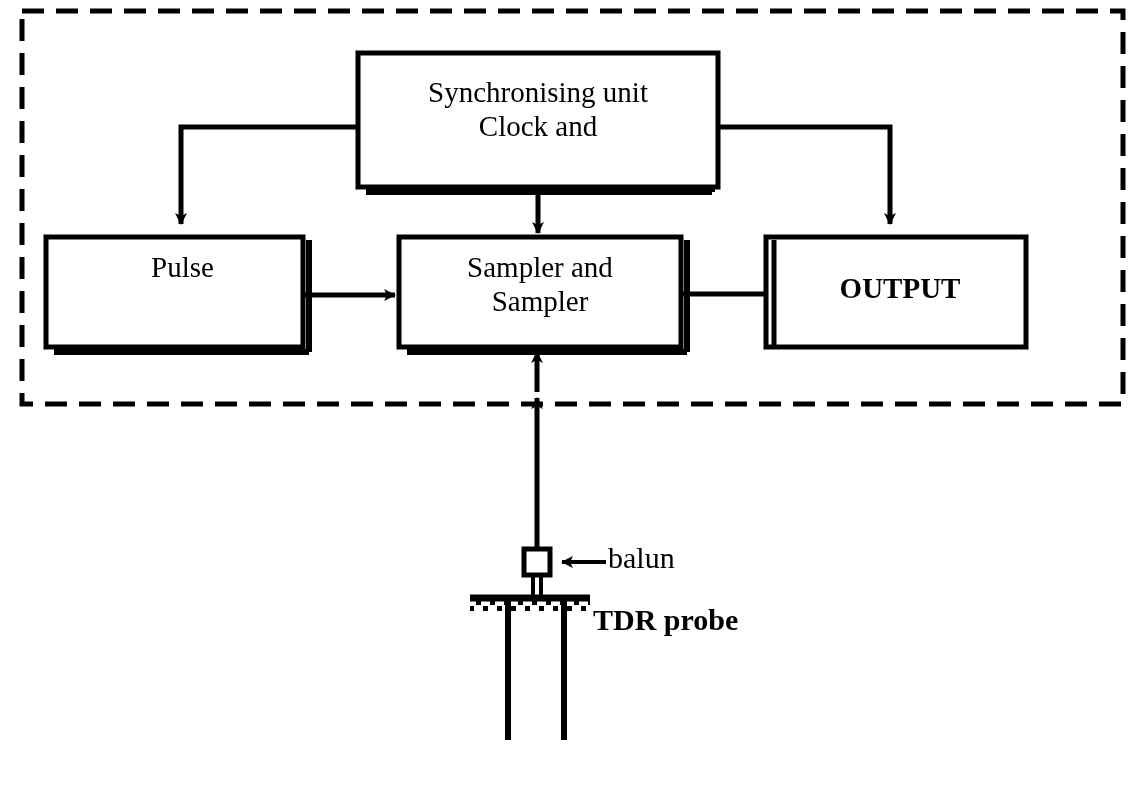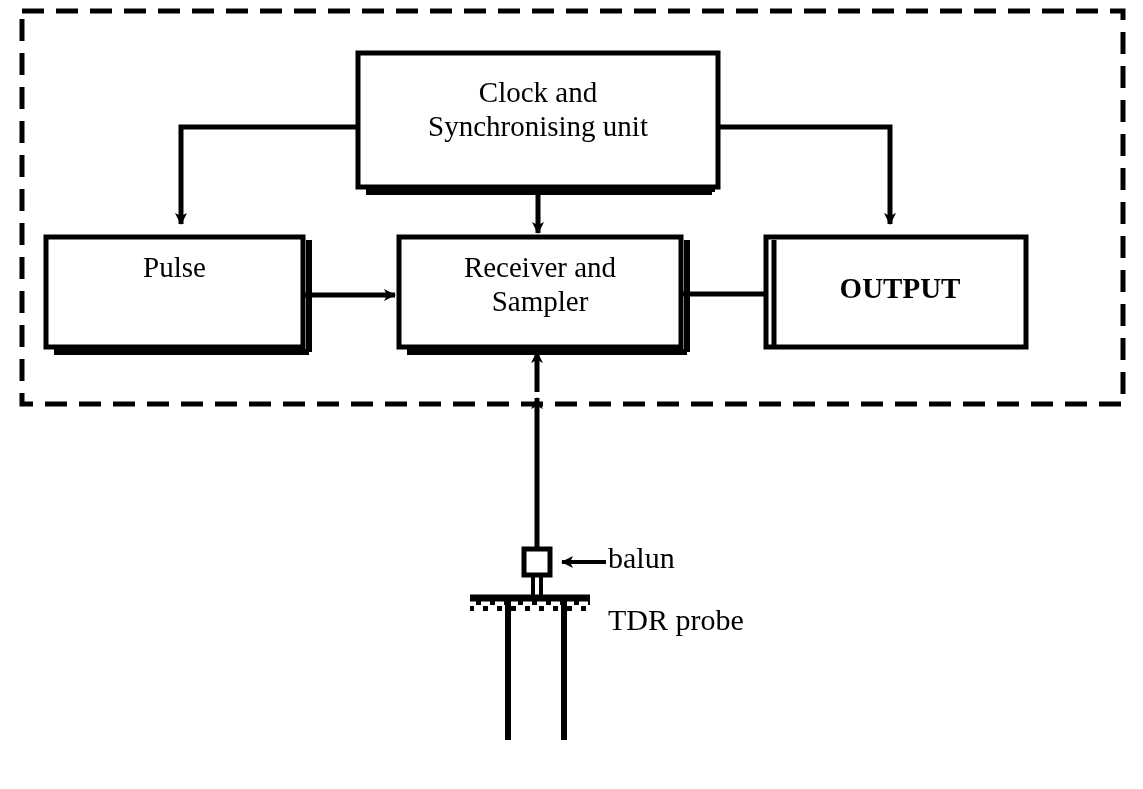--- a/index.html
+++ b/index.html
@@ -93,8 +93,8 @@
   </svg>
 
   <div class="lbl boxtext" style="left:358px; top:76px; width:360px;">
+    <div>Synchronising unit</div>
     <div>Clock and</div>
-    <div>Synchronising unit</div>
   </div>
 
   <div class="lbl boxtext" style="left:46px; top:251px; width:257px;">

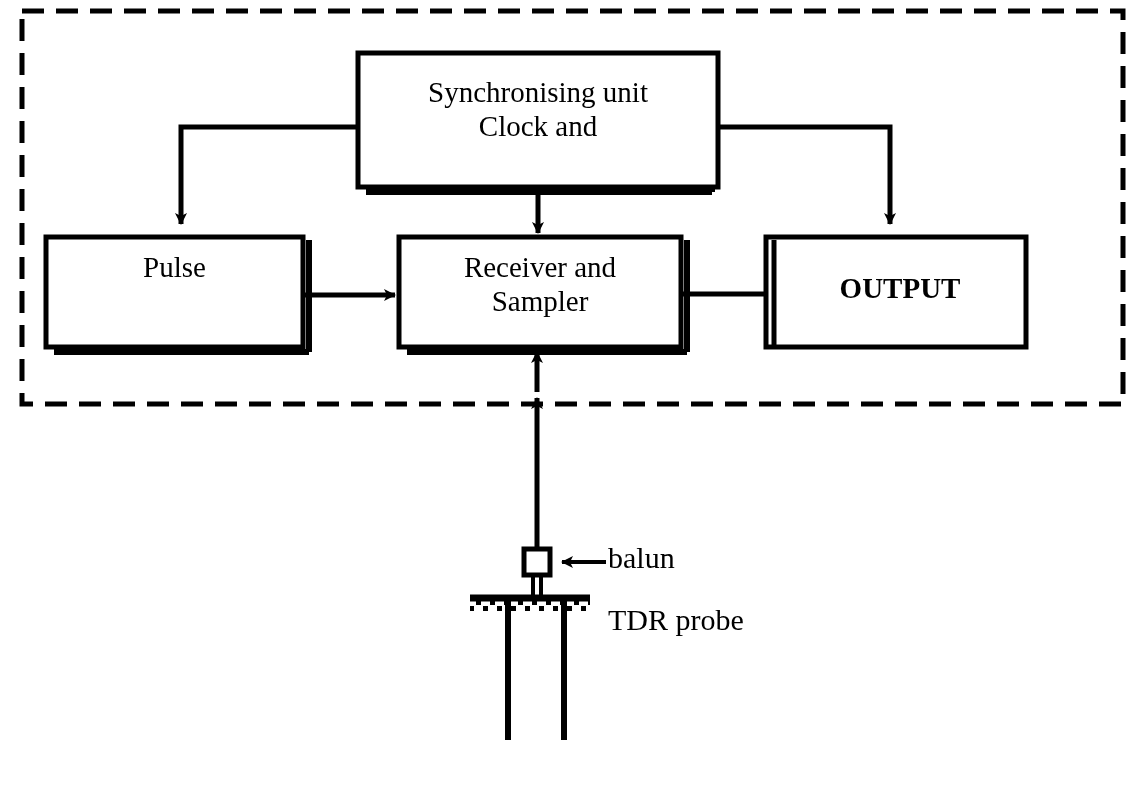--- a/index.html
+++ b/index.html
@@ -97,7 +97,7 @@
     <div>Clock and</div>
   </div>
 
-  <div class="lbl boxtext" style="left:46px; top:251px; width:257px;">
+  <div class="lbl boxtext" style="left:54px; top:251px; width:257px;">
     <div>Pulse</div>
   </div>
 

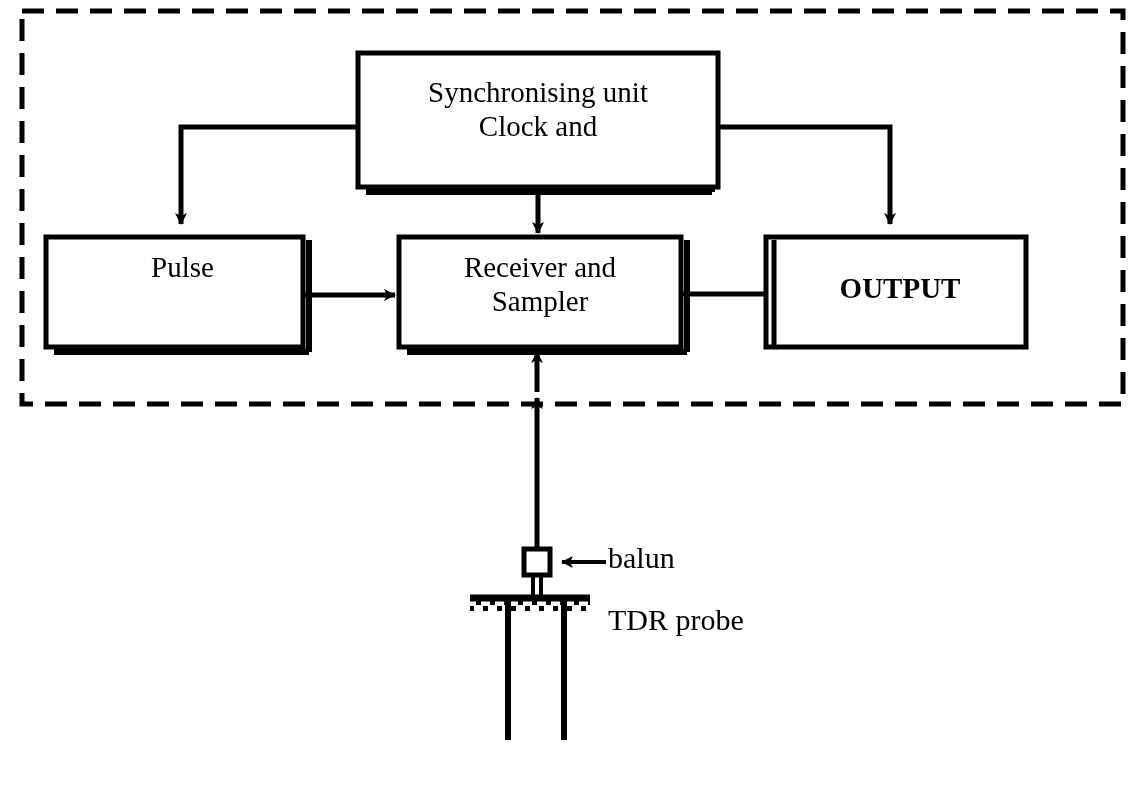--- a/index.html
+++ b/index.html
@@ -102,7 +102,7 @@
   </div>
 
   <div class="lbl boxtext" style="left:399px; top:251px; width:282px;">
-    <div>Receiver and</div>
+    <div>Sampler and</div>
     <div>Sampler</div>
   </div>
 

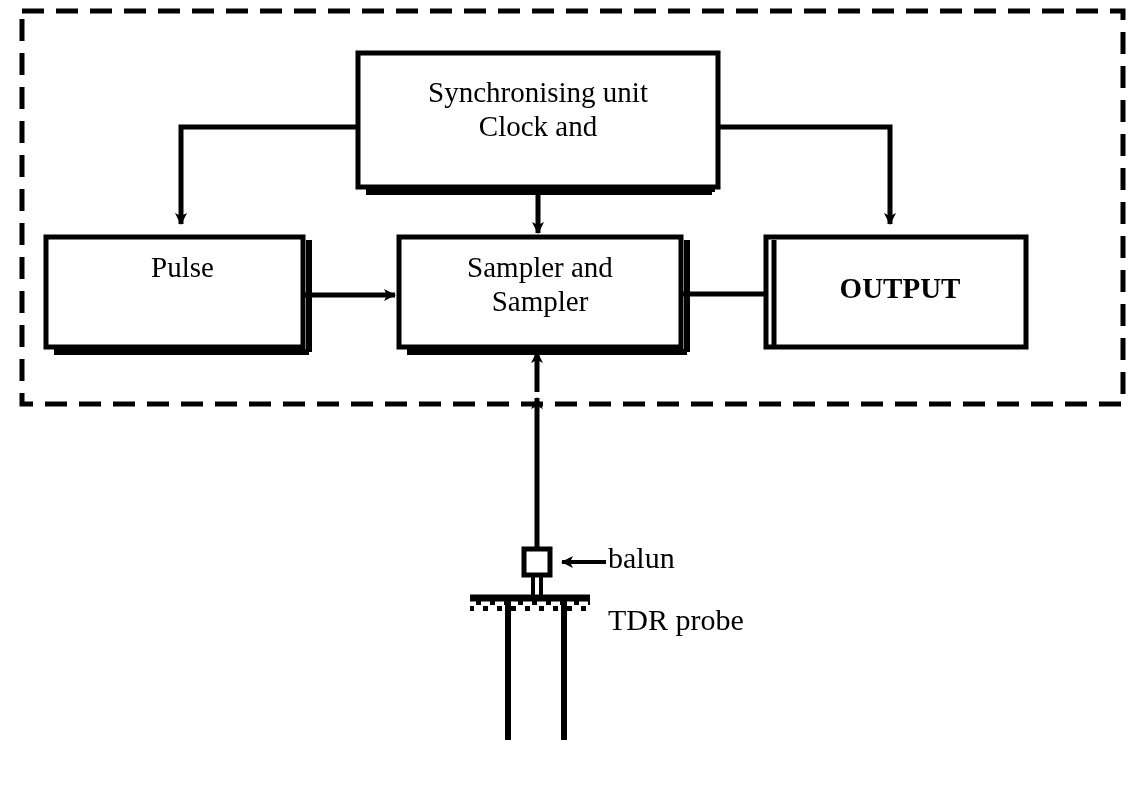--- a/index.html
+++ b/index.html
@@ -112,7 +112,7 @@
 
   <div class="lbl sidetext" style="left:608px; top:541px; width:140px;">balun</div>
 
-  <div class="lbl sidetext" style="left:608px; top:603px; width:240px;">TDR probe</div>
+  <div class="lbl sidetext" style="left:593px; top:603px; width:240px;font-weight:bold;">TDR probe</div>
 
 </div>
 

